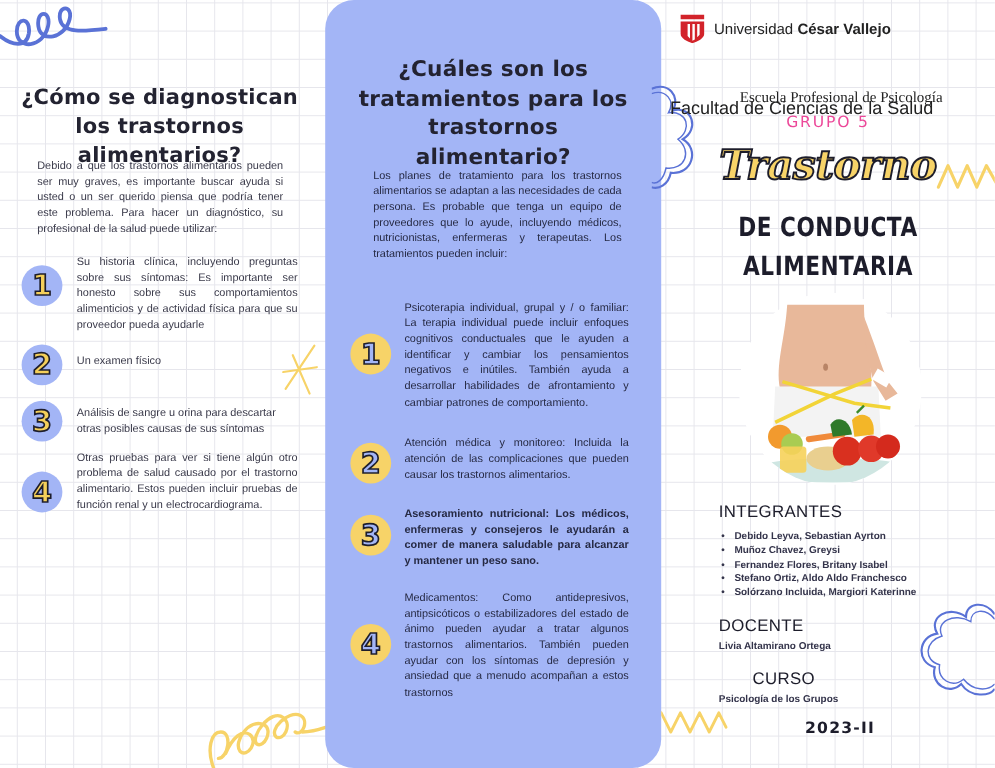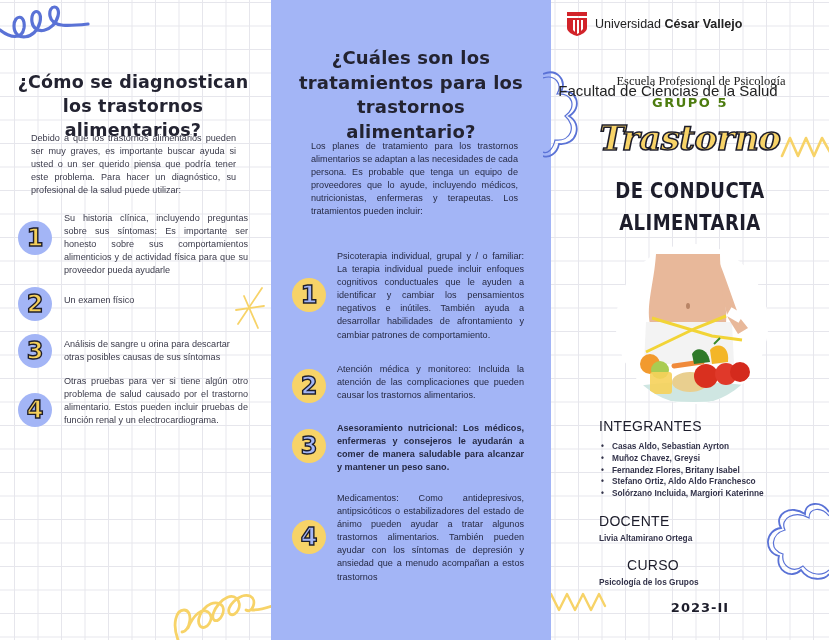--- a/index.html
+++ b/index.html
@@ -15,7 +15,7 @@
     background-size: 23.5px 23.5px;
     background-position: 14px 2px;
   }
-  .panel { position: absolute; top: 0; height: 640px; }
+  .panel { position: absolute; top: 0; height: 640px; border-radius: 24px; }
   #left { left: 0; width: 271px; }
   #middle { left: 271px; width: 280px; background: #a3b5f6; }
   #right { left: 551px; width: 278px; }

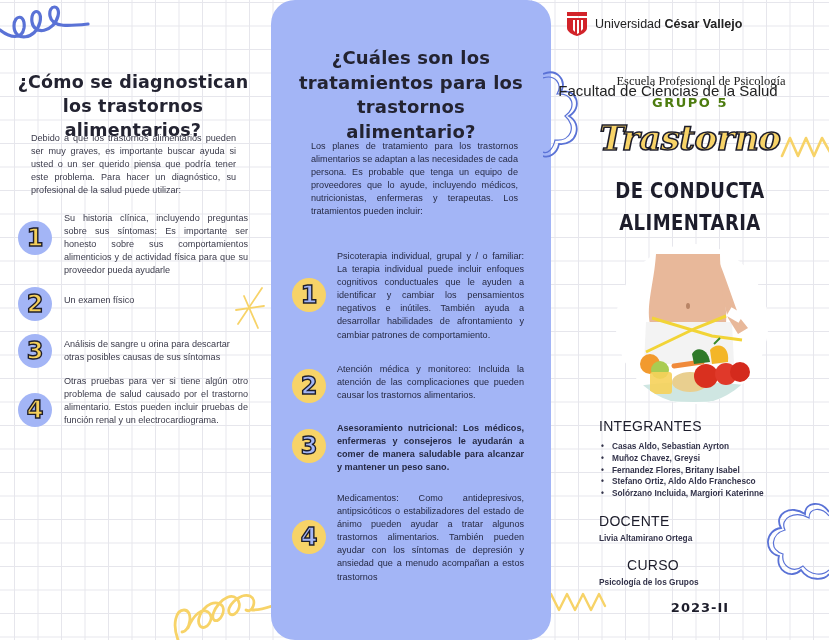--- a/index.html
+++ b/index.html
@@ -60,7 +60,7 @@
   .uni-name b { font-weight: bold; }
   .faculty { position: absolute; left: 0; width: 234px; top: 50px; text-align: center; font-family: "Liberation Sans", sans-serif; font-size: 15px; color: #222; margin-top: 32px; }
   .school { position: absolute; left: 0; width: 278px; top: 74px; text-align: center; font-family: Liberation Serif, serif; font-size: 12.5px; color: #222; padding-left: 22px; }
-  .group { position: absolute; left: 0; width: 278px; top: 95px; text-align: center; font-family: "DejaVu Sans", sans-serif; font-weight: bold; font-size: 13px; color: #4d7c0f; letter-spacing: 1.5px; }
+  .group { position: absolute; left: 0; width: 278px; top: 95px; text-align: center; font-family: "DejaVu Sans", sans-serif; font-weight: normal; font-size: 13px; color: #ec4899; letter-spacing: 1.5px; }
   .trastorno {
     position: absolute; left: 0; width: 278px; top: 118px; text-align: center;
     font-family: "DejaVu Serif", serif; font-style: italic; font-weight: bold;

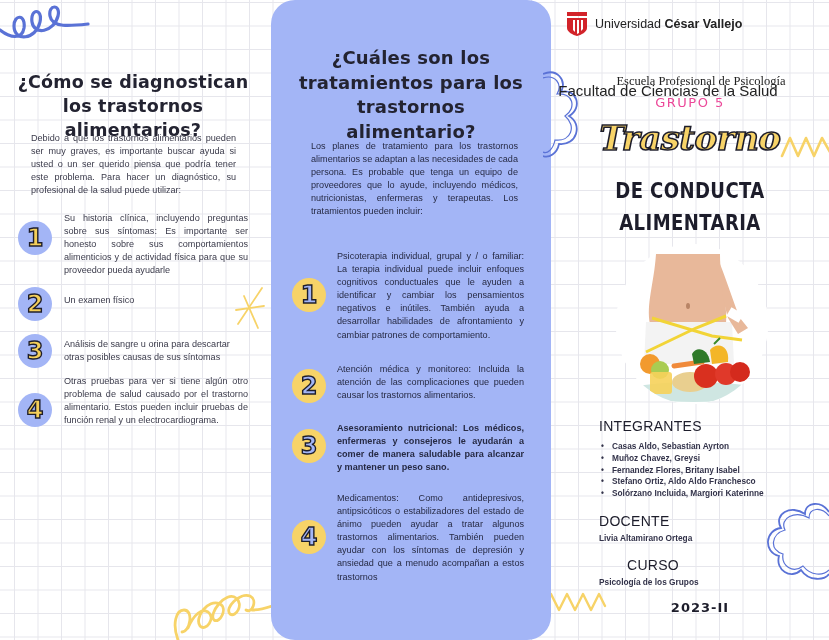--- a/index.html
+++ b/index.html
@@ -180,7 +180,7 @@
 
   <div class="sec-h" style="top:418px;">INTEGRANTES</div>
   <ul class="members">
-    <li>Casas Aldo, Sebastian Ayrton</li>
+    <li>Debido Leyva, Sebastian Ayrton</li>
     <li>Muñoz Chavez, Greysi</li>
     <li>Fernandez Flores, Britany Isabel</li>
     <li>Stefano Ortiz, Aldo Aldo Franchesco</li>

